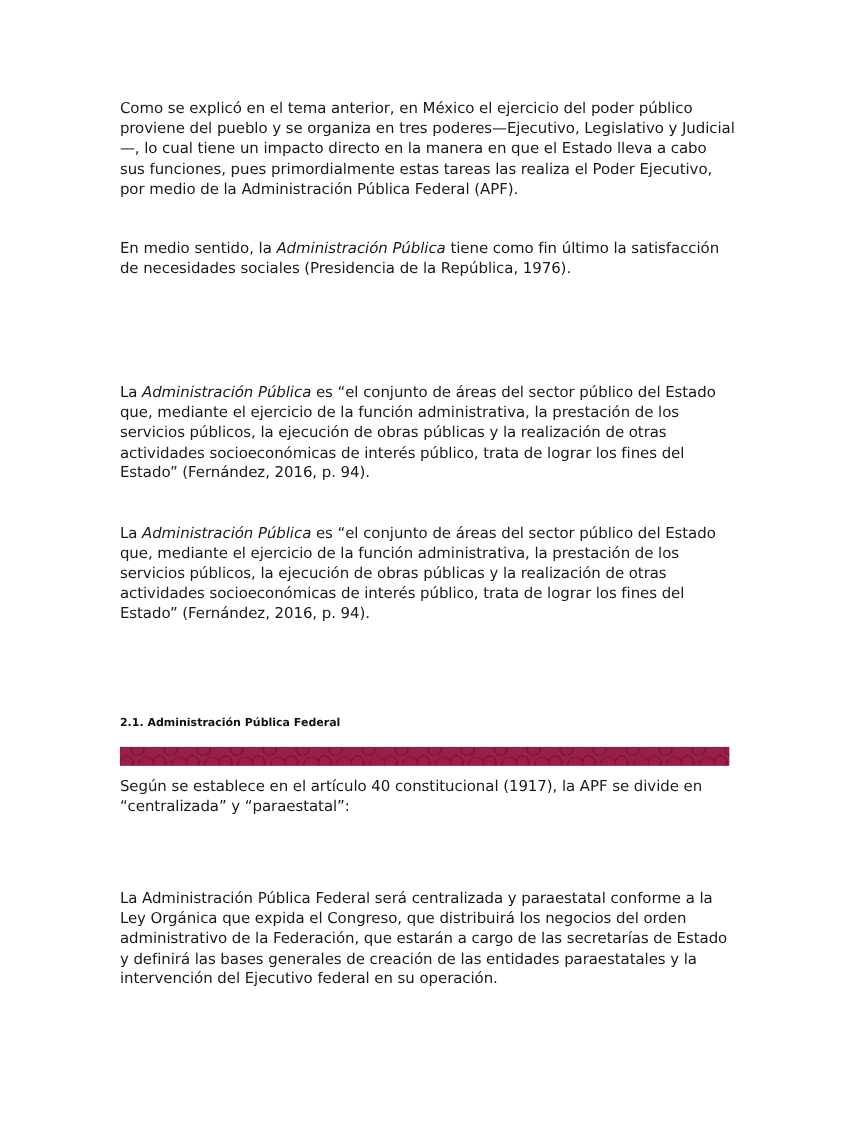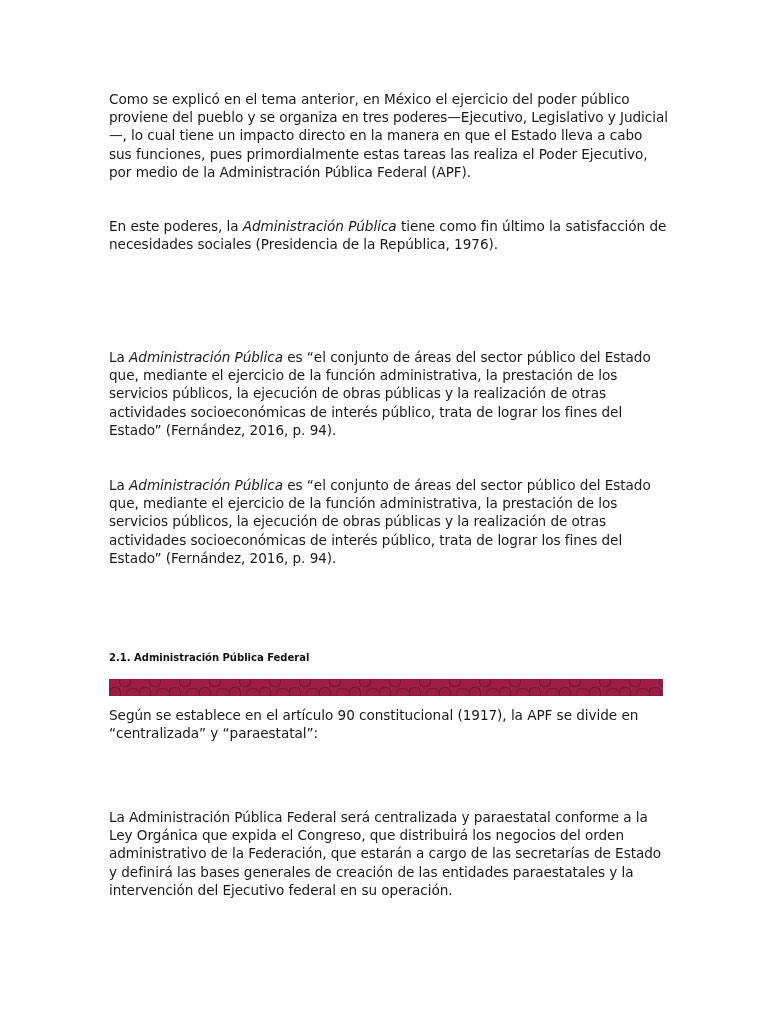--- a/index.html
+++ b/index.html
@@ -69,7 +69,7 @@
   <p class="para" style="top:90px;">Como se explicó en el tema anterior, en México el ejercicio del poder público proviene del pueblo y se organiza en tres poderes—Ejecutivo, Legislativo y Judicial—, lo cual tiene un impacto directo en la manera en que el Estado lleva a cabo sus funciones, pues primordialmente estas tareas las realiza el Poder Ejecutivo, por medio de la Administración Pública Federal (APF).</p>
 
   <p class="para" style="top:217px;">
-    <span>En este poderes, la </span><em>Administración Pública</em><span> tiene como fin último la satisfacción de necesidades sociales (Presidencia de la República, 1976).</span>
+    <span>En medio sentido, la </span><em>Administración Pública</em><span> tiene como fin último la satisfacción de necesidades sociales (Presidencia de la República, 1976).</span>
   </p>
 
   <p class="para" style="top:348px;">

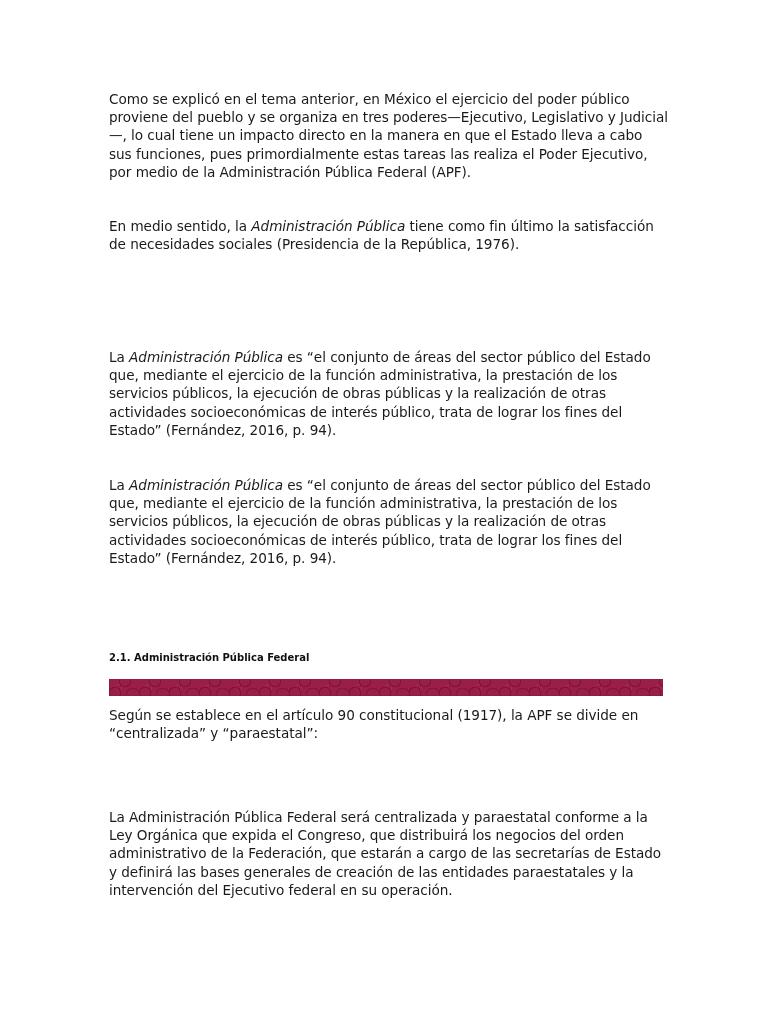--- a/index.html
+++ b/index.html
@@ -84,7 +84,7 @@
 
   <div class="bar"></div>
 
-  <p class="para" style="top:706px;">Según se establece en el artículo 90 constitucional (1917), la APF se divide en “centralizada” y “paraestatal”:</p>
+  <p class="para" style="top:706px;">Según se establece en el artículo 40 constitucional (1917), la APF se divide en “centralizada” y “paraestatal”:</p>
 
   <p class="para" style="top:808px;">La Administración Pública Federal será centralizada y paraestatal conforme a la Ley Orgánica que expida el Congreso, que distribuirá los negocios del orden administrativo de la Federación, que estarán a cargo de las secretarías de Estado y definirá las bases generales de creación de las entidades paraestatales y la intervención del Ejecutivo federal en su operación.</p>
 

